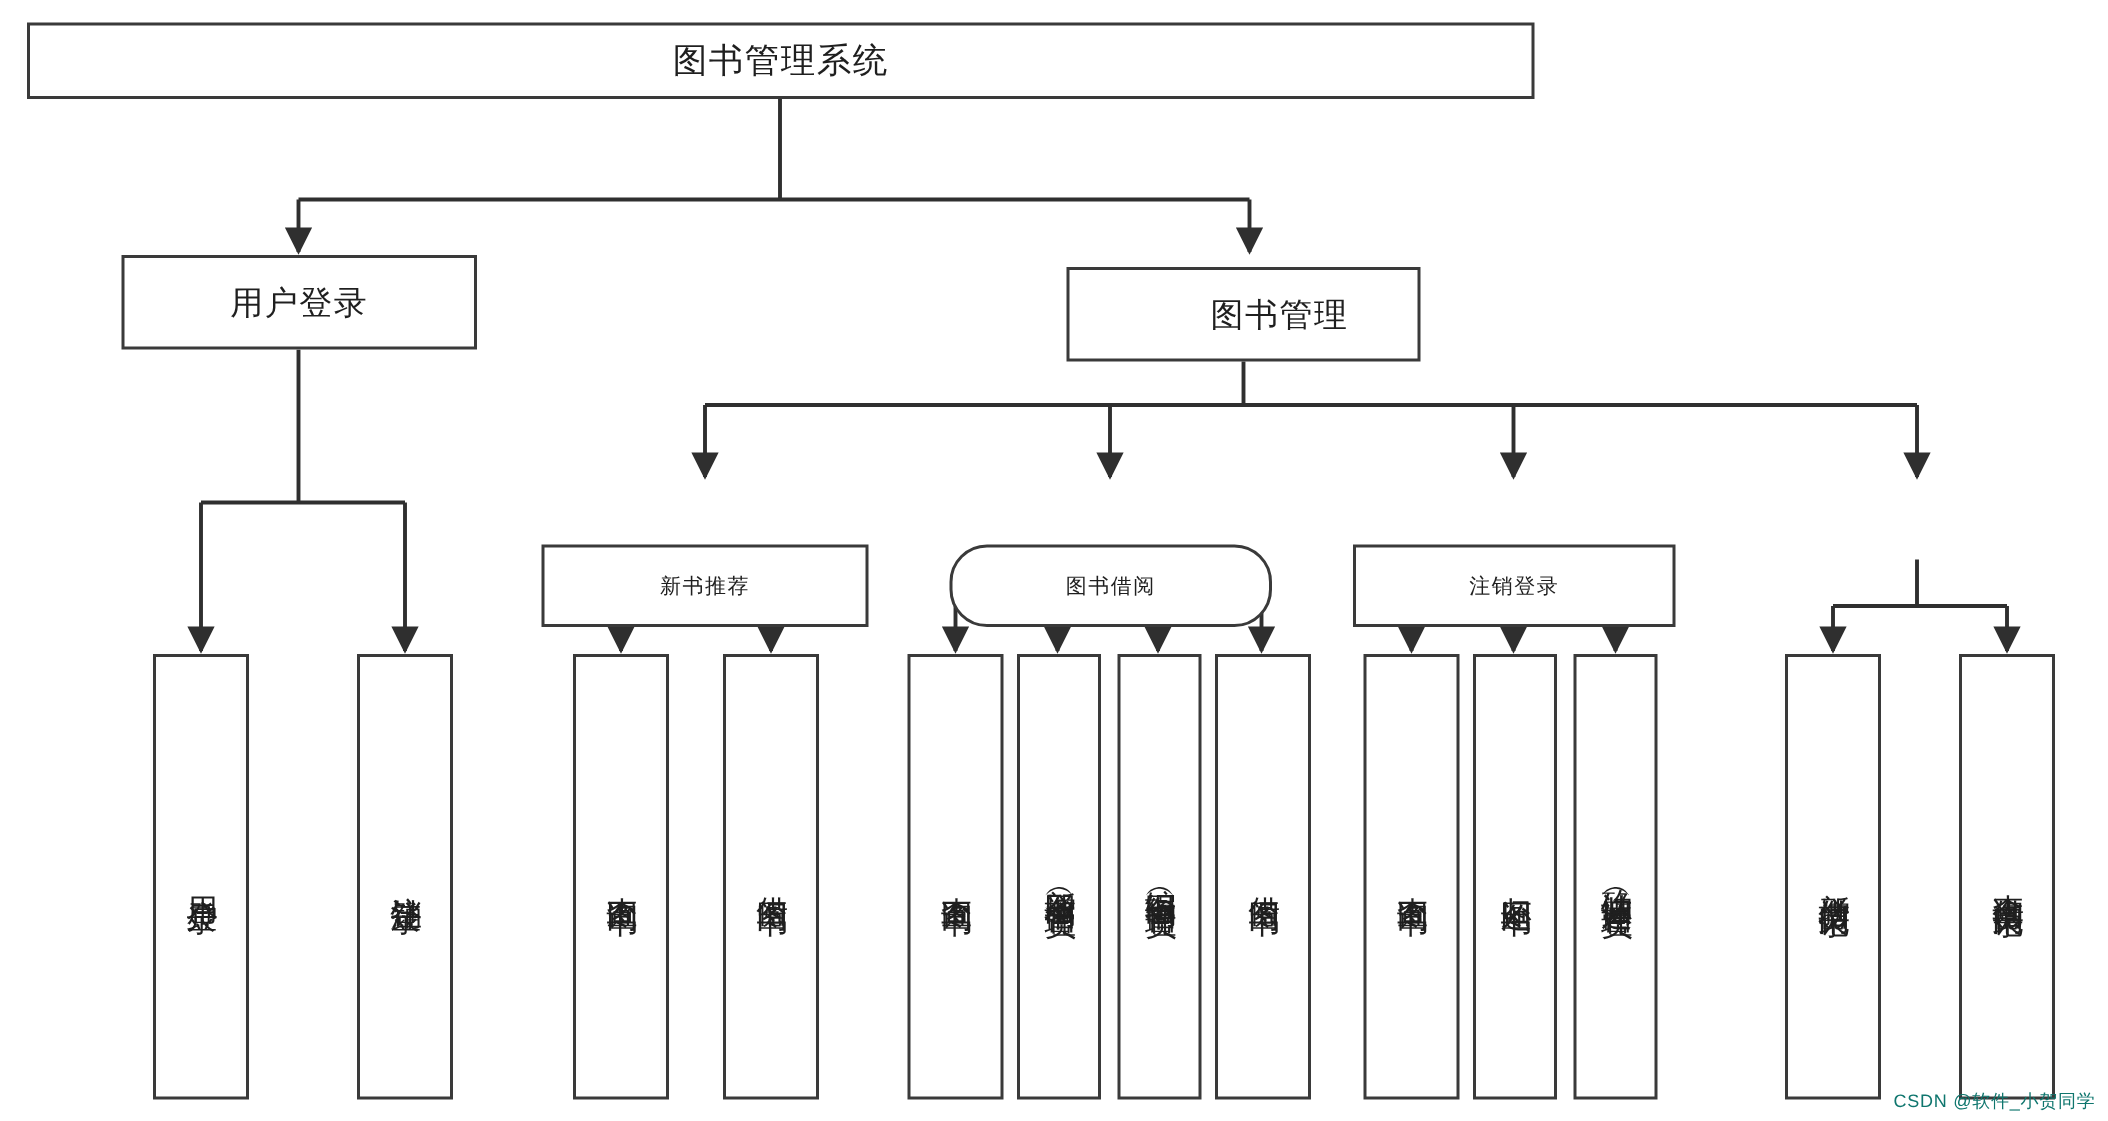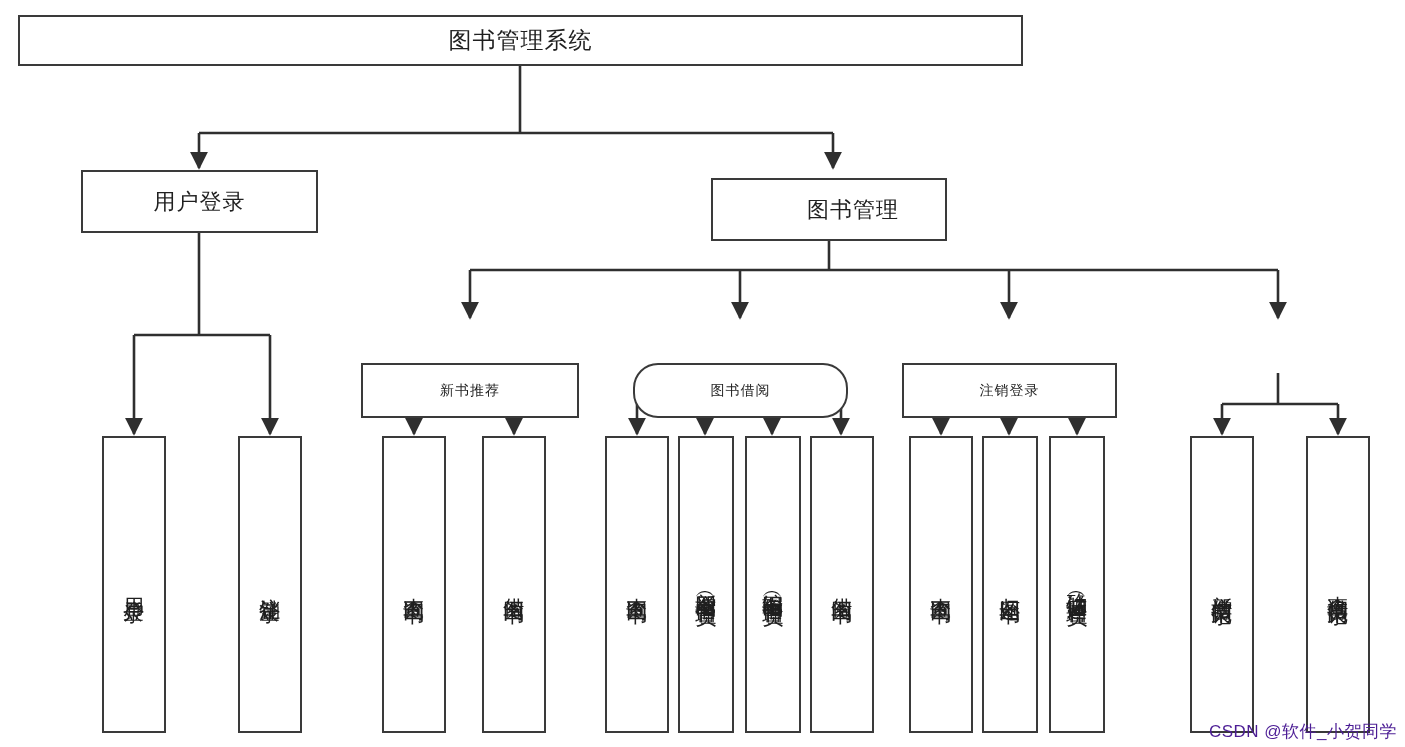--- a/index.html
+++ b/index.html
@@ -70,8 +70,8 @@
     position: absolute;
     right: 8px;
     bottom: 4px;
-    font-size: 17px;
-    color: #4c1d95;
+    font-size: 12px;
+    color: #0f766e;
     letter-spacing: 0.5px;
     white-space: nowrap;
     z-index: 5;

